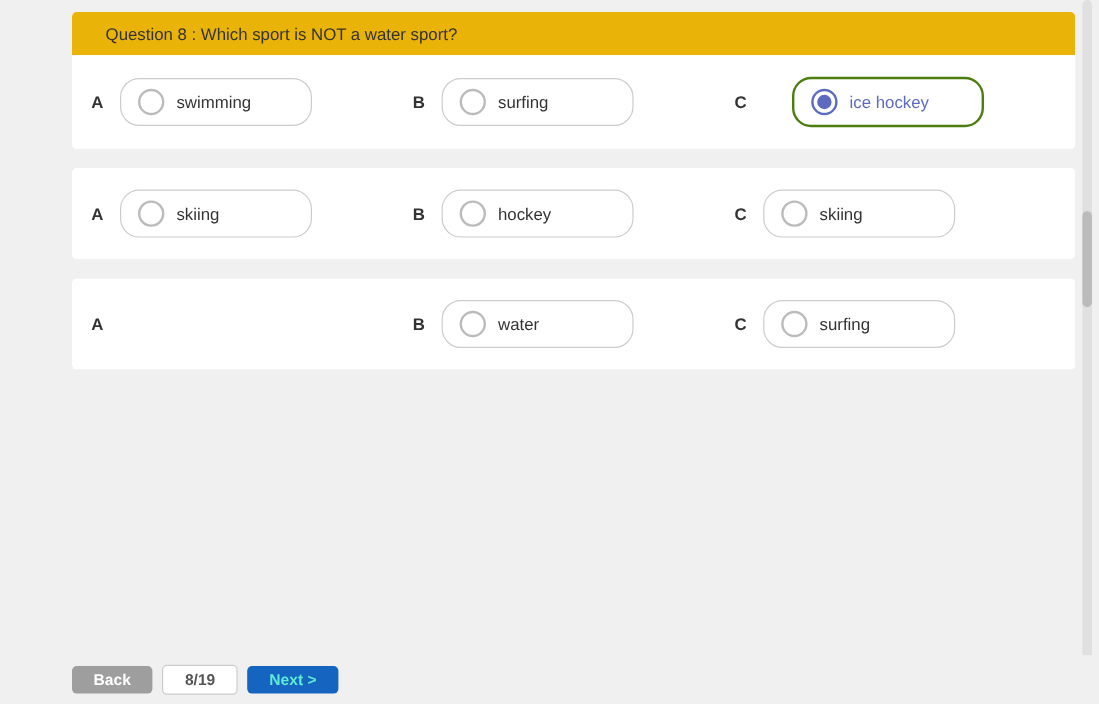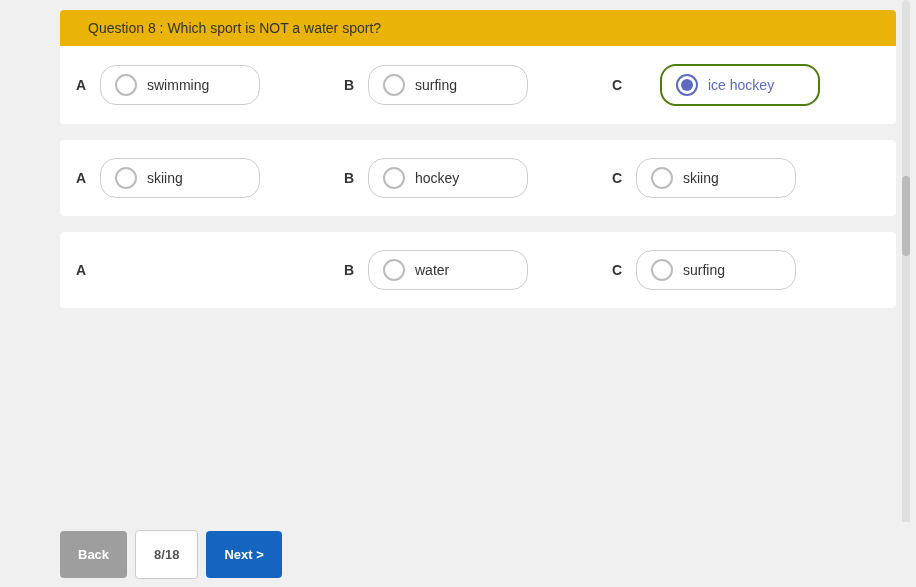--- a/index.html
+++ b/index.html
@@ -139,7 +139,7 @@
     }
 
     .btn {
-      padding: 16px 18px;
+      padding: 4px 18px;
       border-radius: 4px;
       border: none;
       font-size: 13px;

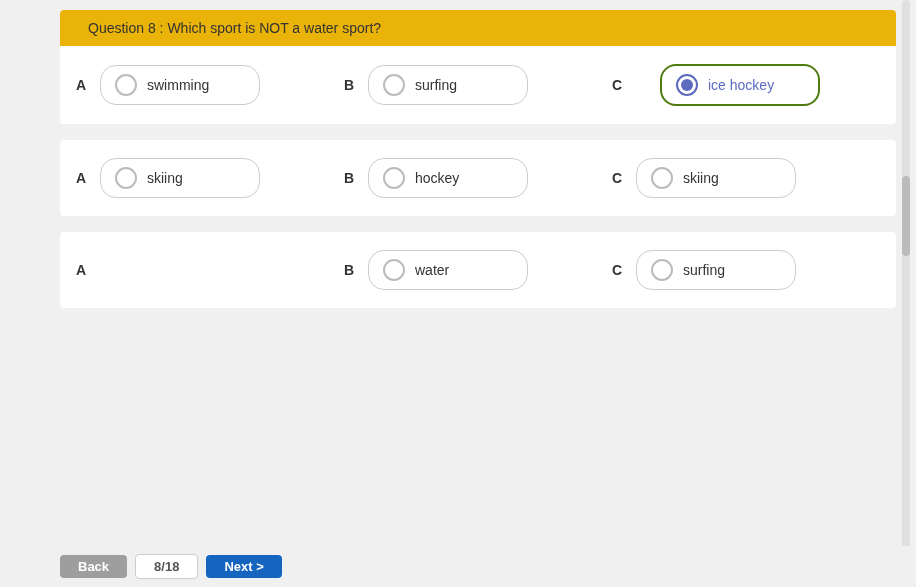--- a/index.html
+++ b/index.html
@@ -249,7 +249,7 @@
 
 <div class="bottom-bar">
     <button class="btn btn-gray">Back</button>
-    <button class="btn btn-outline">8/18</button>
+    <button class="btn btn-outline">8/19</button>
     <button class="btn btn-blue">Next &gt;</button>
   </div>
 

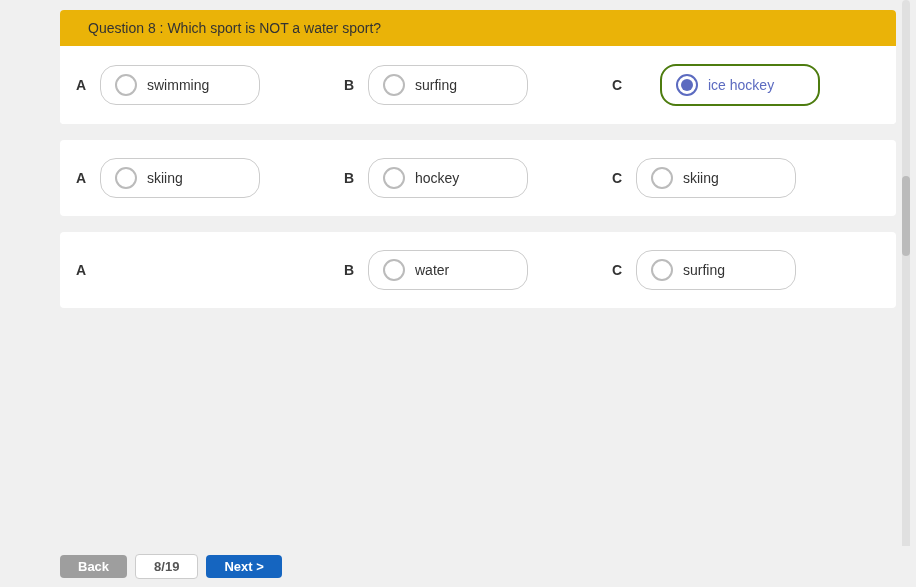--- a/index.html
+++ b/index.html
@@ -160,7 +160,7 @@
 
     .btn-blue {
       background: #1565c0;
-      color: #ffffff;
+      color: #5eead4;
     }
   </style>
 </head>

